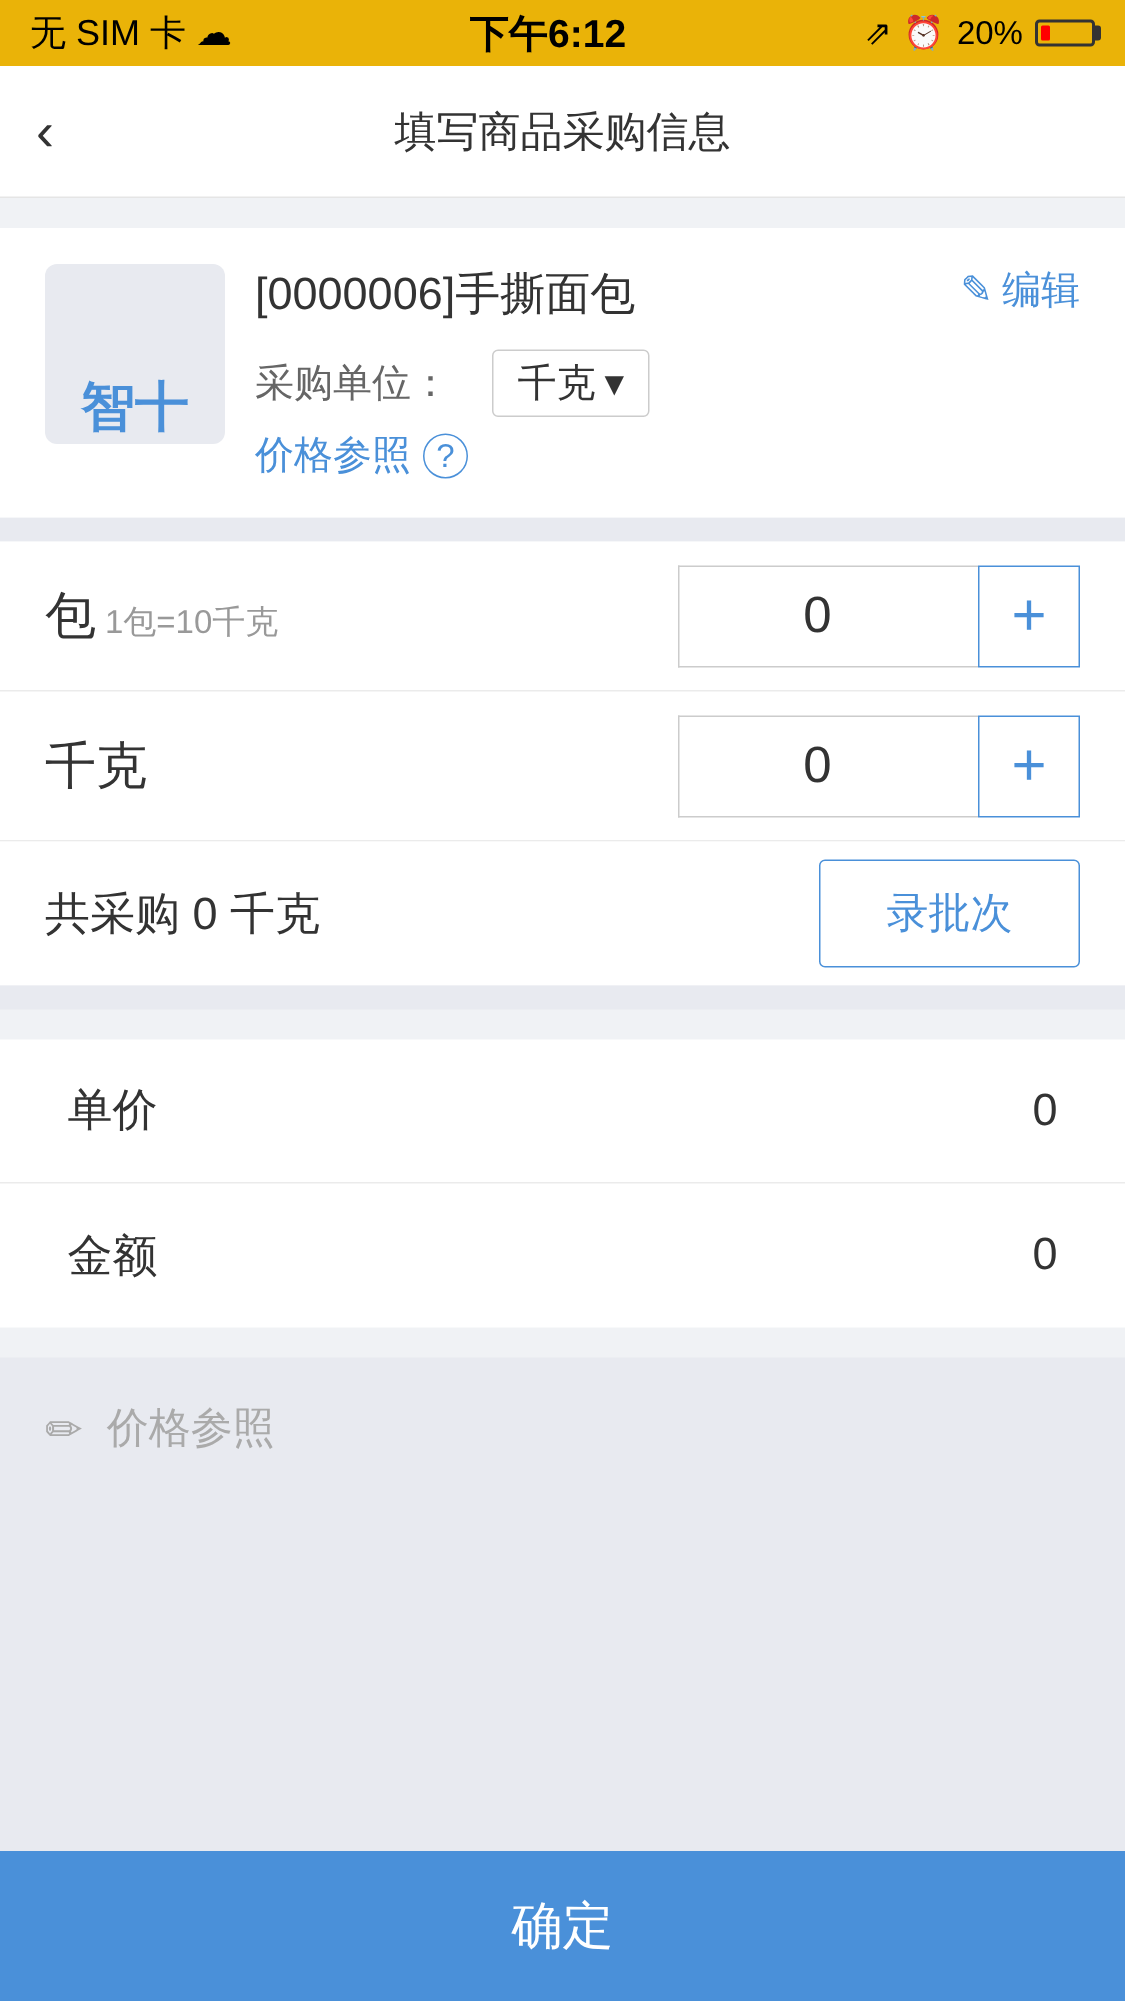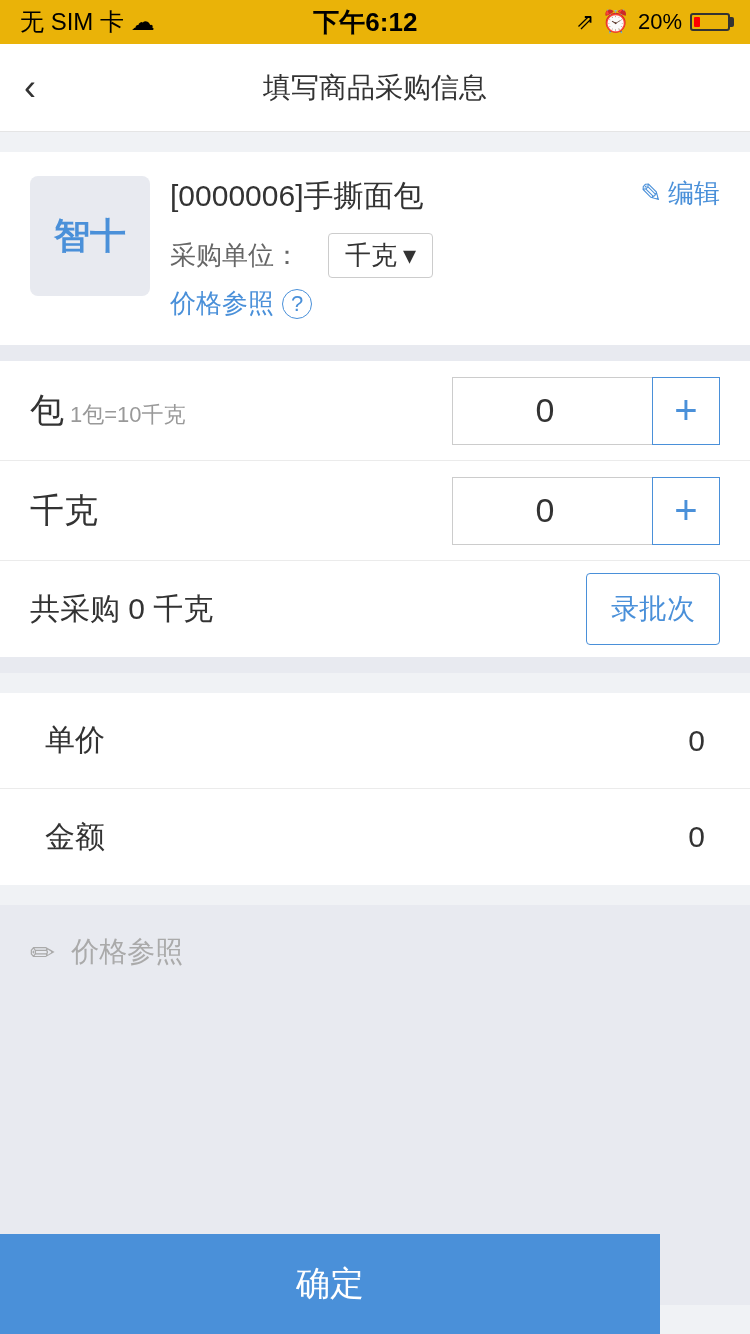--- a/index.html
+++ b/index.html
@@ -76,7 +76,7 @@
       background: #e8eaf0;
       border-radius: 8px;
       display: flex;
-      align-items: center;
+      align-items: flex-end;
       justify-content: center;
       flex-shrink: 0;
       color: #4a90d9;

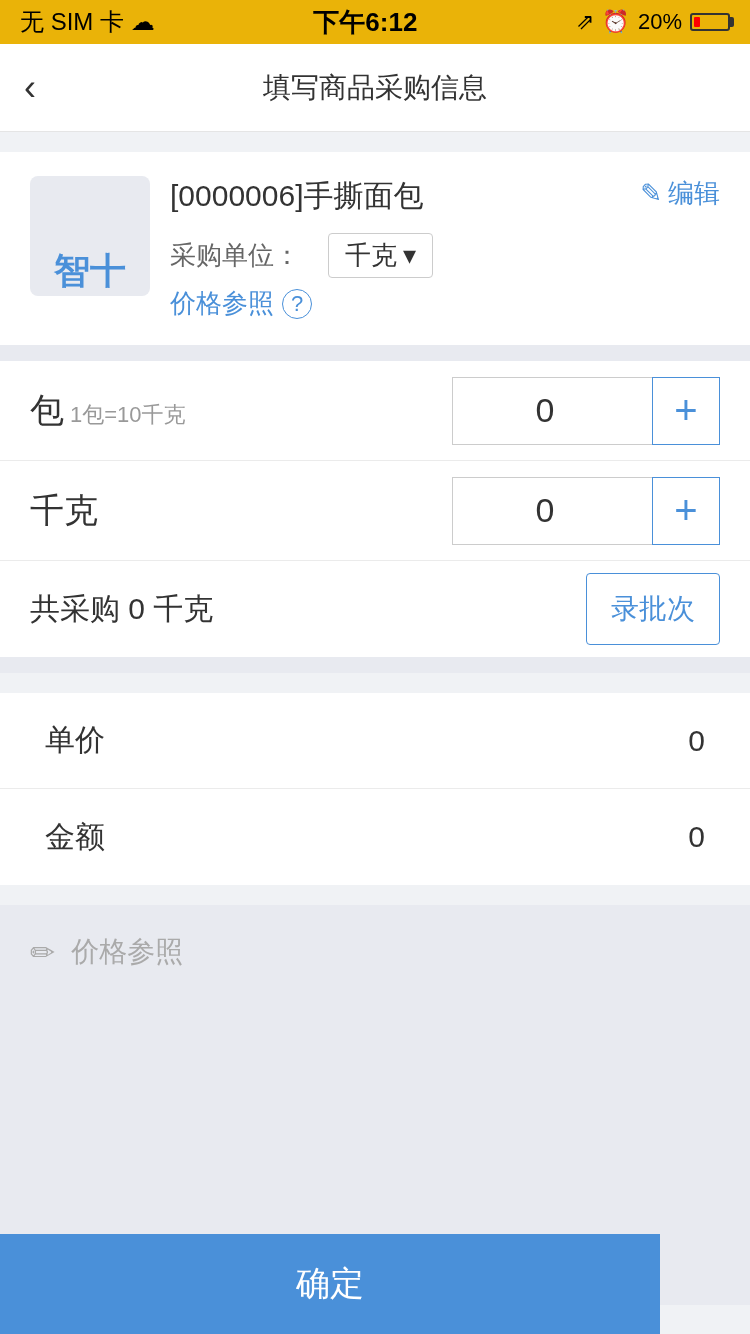--- a/index.html
+++ b/index.html
@@ -204,7 +204,7 @@
       color: #4a90d9;
       background: #fff;
       font-size: 28px;
-      padding: 16px 24px;
+      padding: 16px 44px;
       border-radius: 4px;
       cursor: pointer;
     }

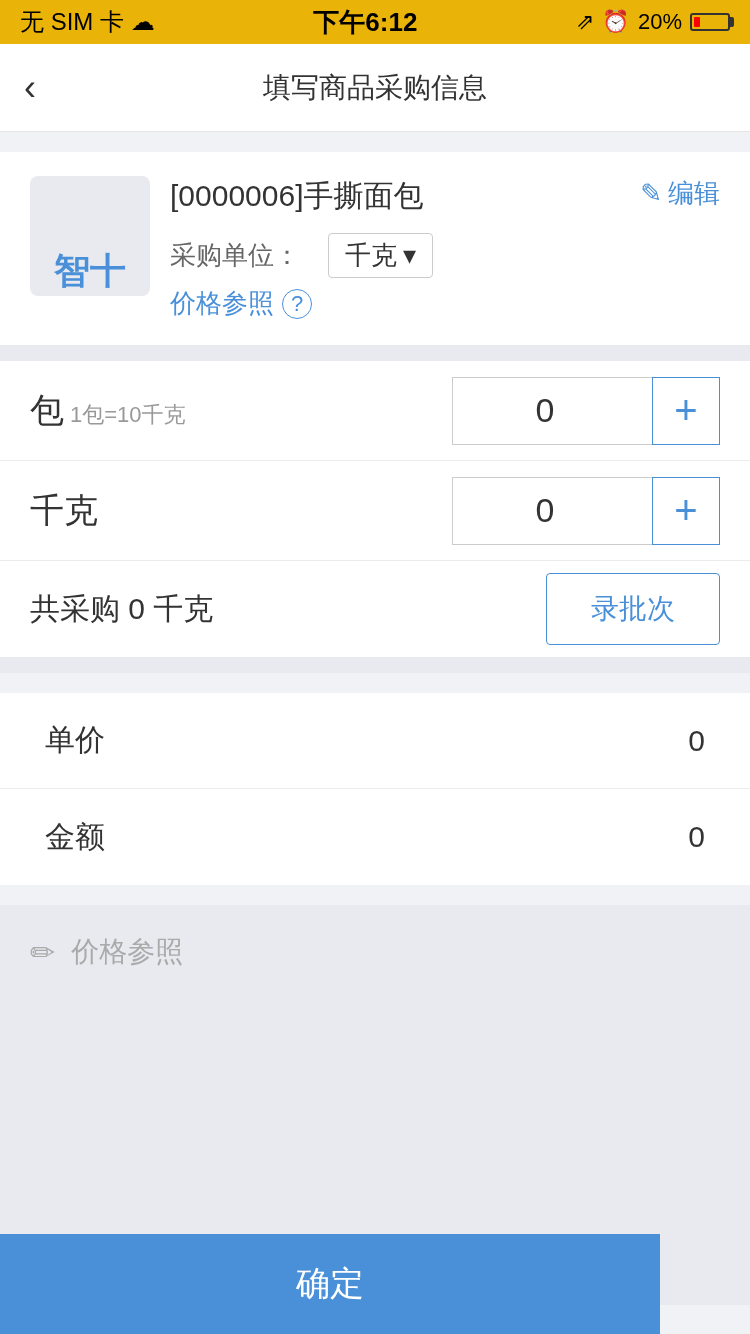--- a/index.html
+++ b/index.html
@@ -258,7 +258,7 @@
       position: fixed;
       bottom: 0;
       left: 0;
-      width: 660px;
+      width: 750px;
       height: 100px;
       background: #4a90d9;
       display: flex;

